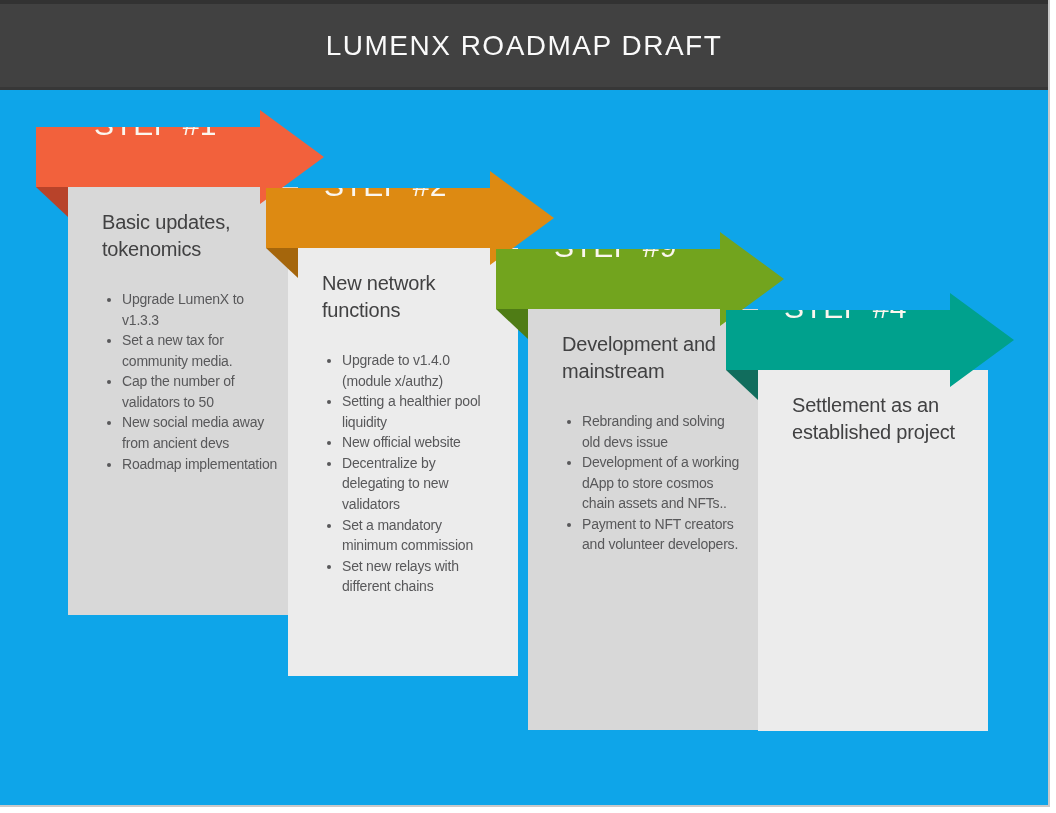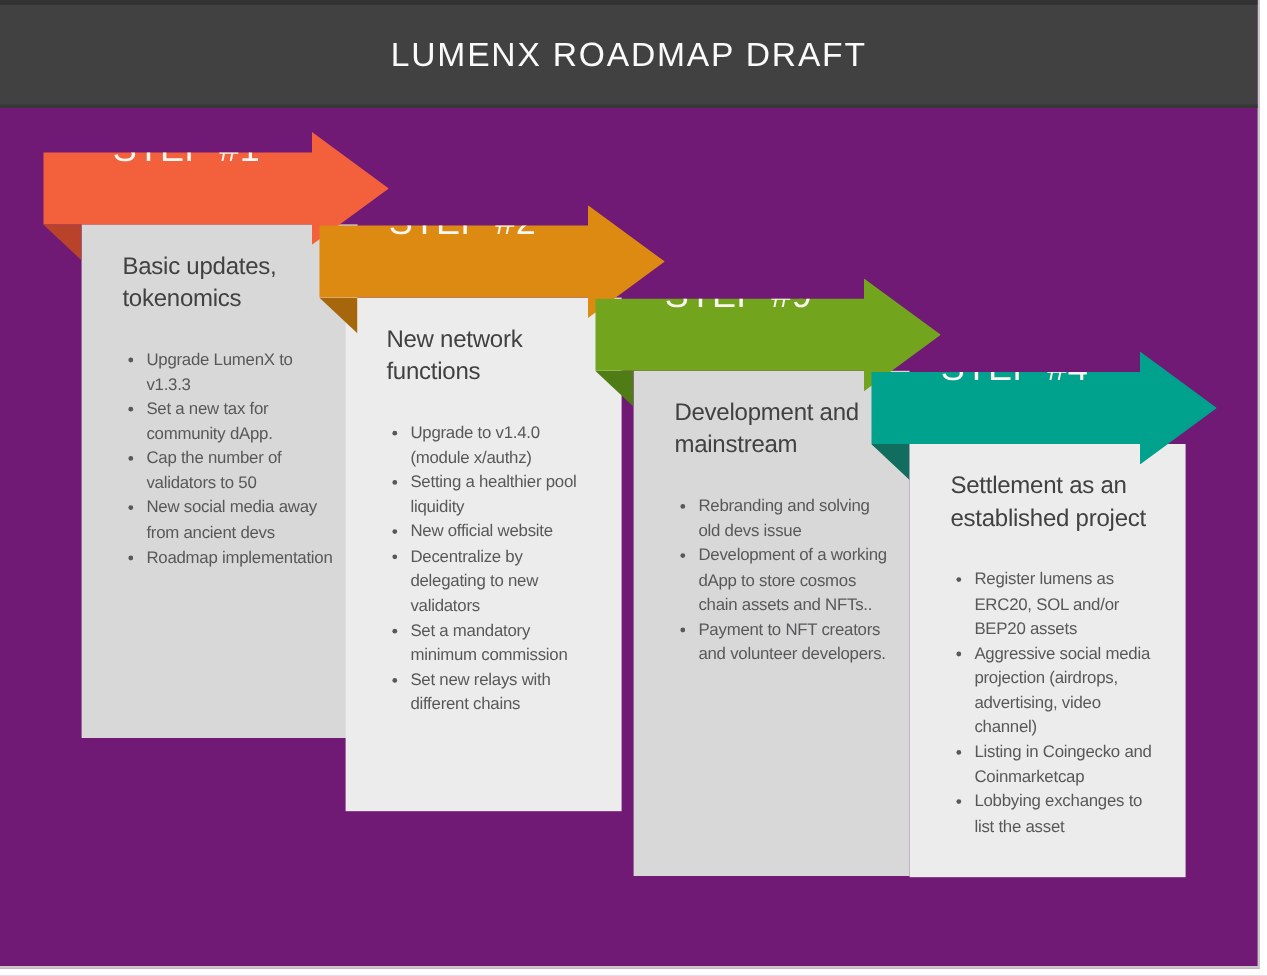--- a/index.html
+++ b/index.html
@@ -5,7 +5,7 @@
   * { margin:0; padding:0; box-sizing:border-box; }
   html,body { width:1056px; height:813px; background:#ffffff; font-family:"Liberation Sans", sans-serif; }
   .frame {
-    position:relative; width:1050px; height:807px; background:#701a75;
+    position:relative; width:1050px; height:807px; background:#0ea5e9;
     border-right:2px solid #c9c9c9; border-bottom:2px solid #c9c9c9;
     overflow:hidden;
   }

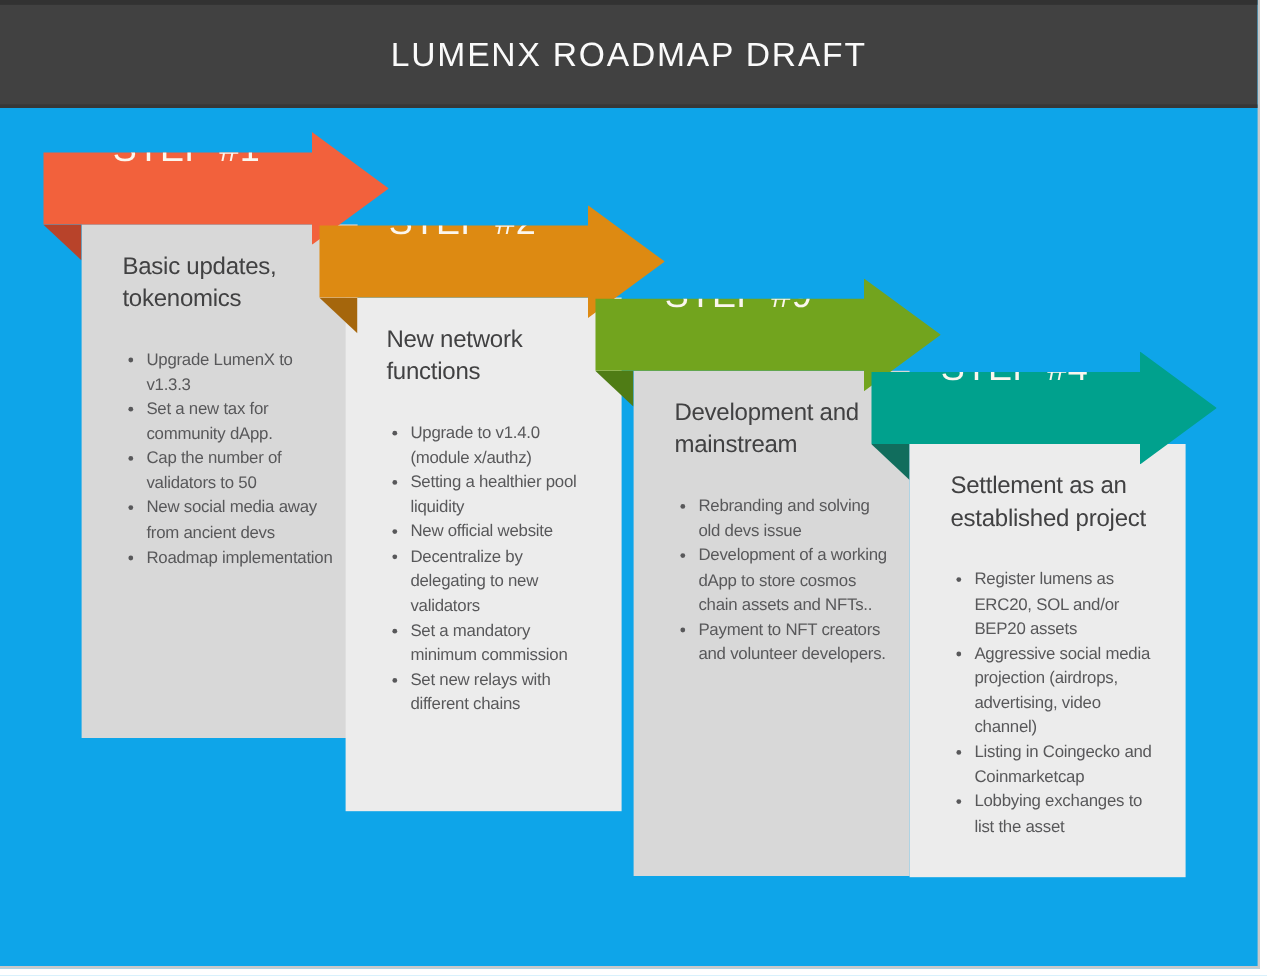--- a/index.html
+++ b/index.html
@@ -76,7 +76,7 @@
       <h2 class="panel-heading">Basic updates, tokenomics</h2>
       <ul class="bullets">
           <li>Upgrade LumenX to v1.3.3</li>
-          <li>Set a new tax for community dApp.</li>
+          <li>Set a new tax for community media.</li>
           <li>Cap the number of validators to 50</li>
           <li>New social media away from ancient devs</li>
           <li>Roadmap implementation</li>

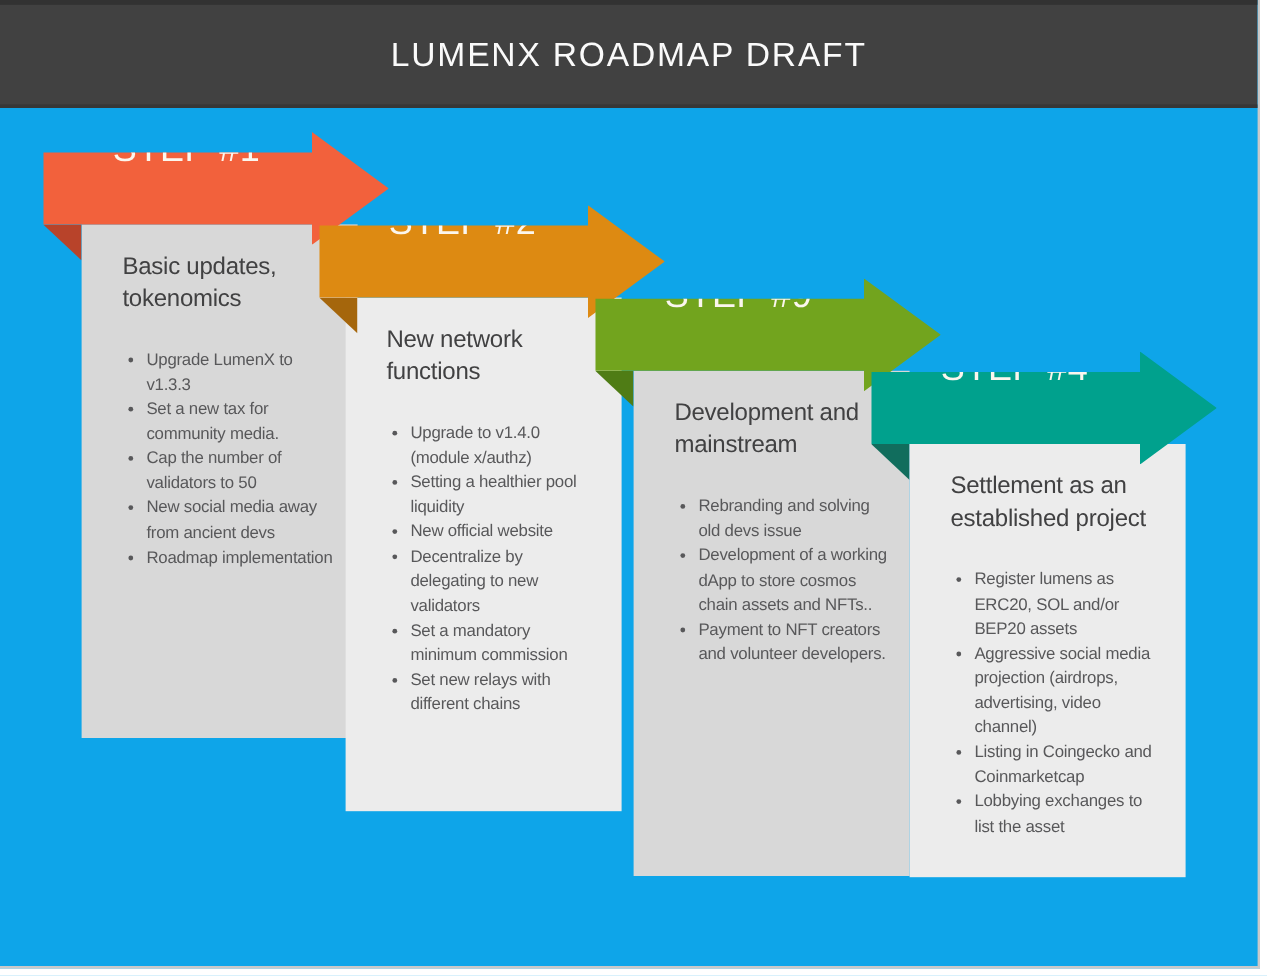--- a/index.html
+++ b/index.html
@@ -124,12 +124,6 @@
   <div class="step step-4" style="--arrow-color: #00A18D; --fold-color: #116D5D; --panel-color: #ECECEC;">
     <div class="panel">
       <h2 class="panel-heading">Settlement as an established project</h2>
-      <ul class="bullets">
-          <li>Register lumens as ERC20, SOL and/or BEP20 assets</li>
-          <li>Aggressive social media projection (airdrops, advertising, video channel)</li>
-          <li>Listing in Coingecko and Coinmarketcap</li>
-          <li>Lobbying exchanges to list the asset</li>
-        </ul>
     </div>
     <div class="fold"></div>
     <div class="arrow">

